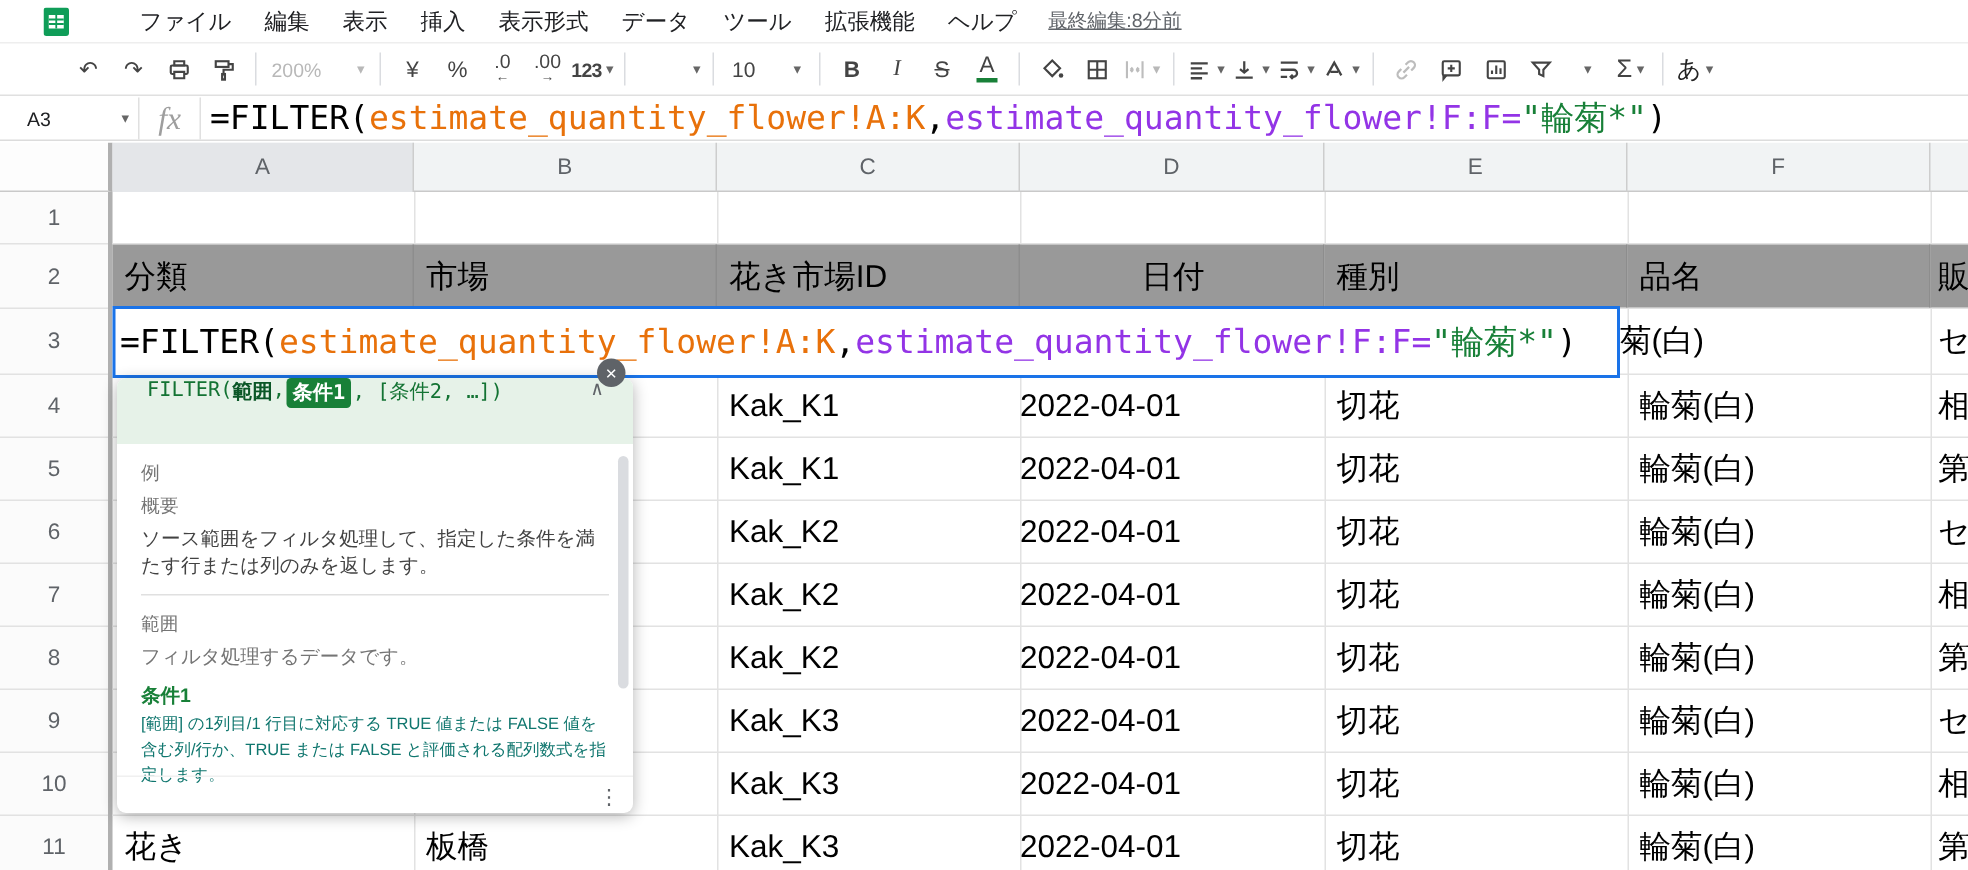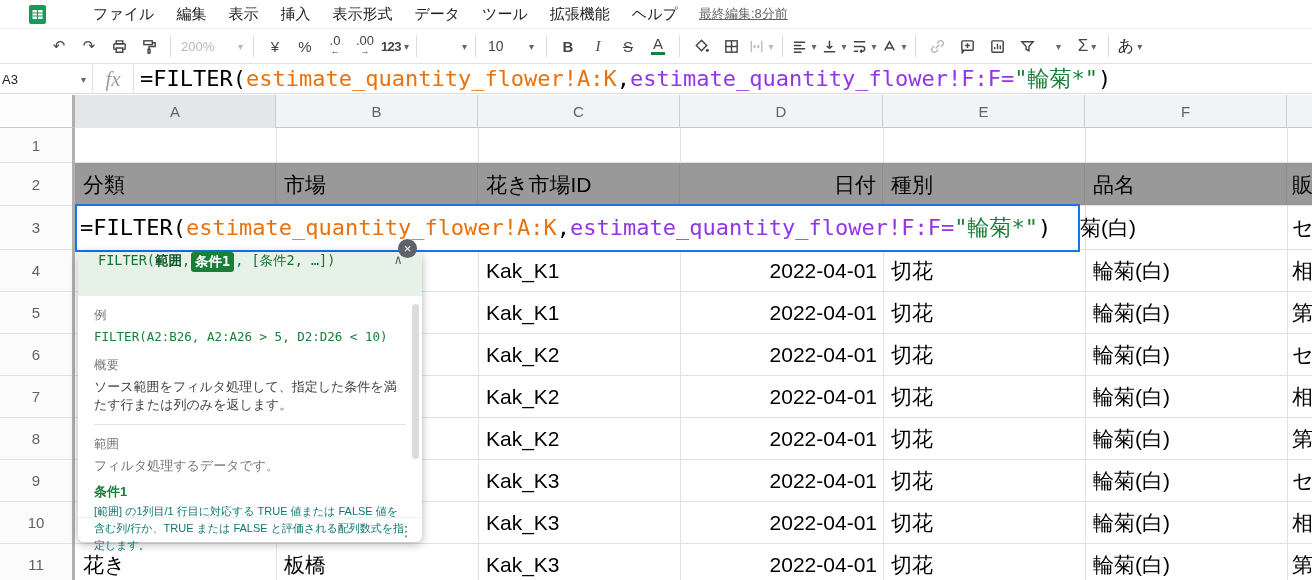--- a/index.html
+++ b/index.html
@@ -38,7 +38,7 @@
   
   .fbar{position:absolute;top:65px;left:0;width:100%;height:28px;background:#fff;
     border-bottom:1px solid #dcdcdc;display:flex;align-items:center;}
-  .namebox{width:92px;height:100%;display:flex;align-items:center;padding-left:2px;
+  .namebox{width:92px;height:100%;display:flex;align-items:center;padding-left:18px;
     box-sizing:border-box;font-size:13px;color:#202124;text-align:center;}
   .namebox .caret{margin-left:auto;margin-right:6px;font-size:10px;color:#666;}
   .fsep{width:1px;height:100%;background:#e0e0e0;}

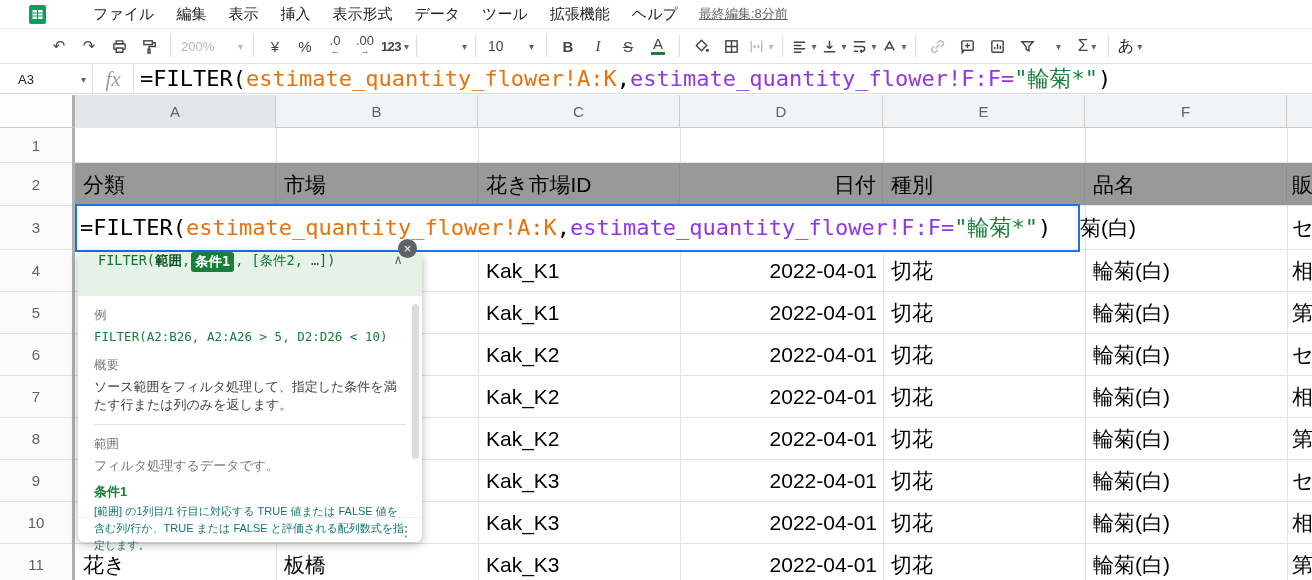--- a/index.html
+++ b/index.html
@@ -312,7 +312,7 @@
       <div class="c cA" style="line-height:43px;">分類</div>
       <div class="c cC" style="line-height:43px;">花き市場ID</div>
       <div class="c cB" style="line-height:43px;">市場</div>
-      <div class="c cD" style="line-height:43px;text-align:right;padding-left:8px;">日付</div>
+      <div class="c cD" style="line-height:43px;text-align:center;padding-left:8px;">日付</div>
       <div class="c cE" style="line-height:43px;">種別</div>
       <div class="c cF" style="line-height:43px;">品名</div>
       <div class="c cG" style="line-height:43px;">販</div>

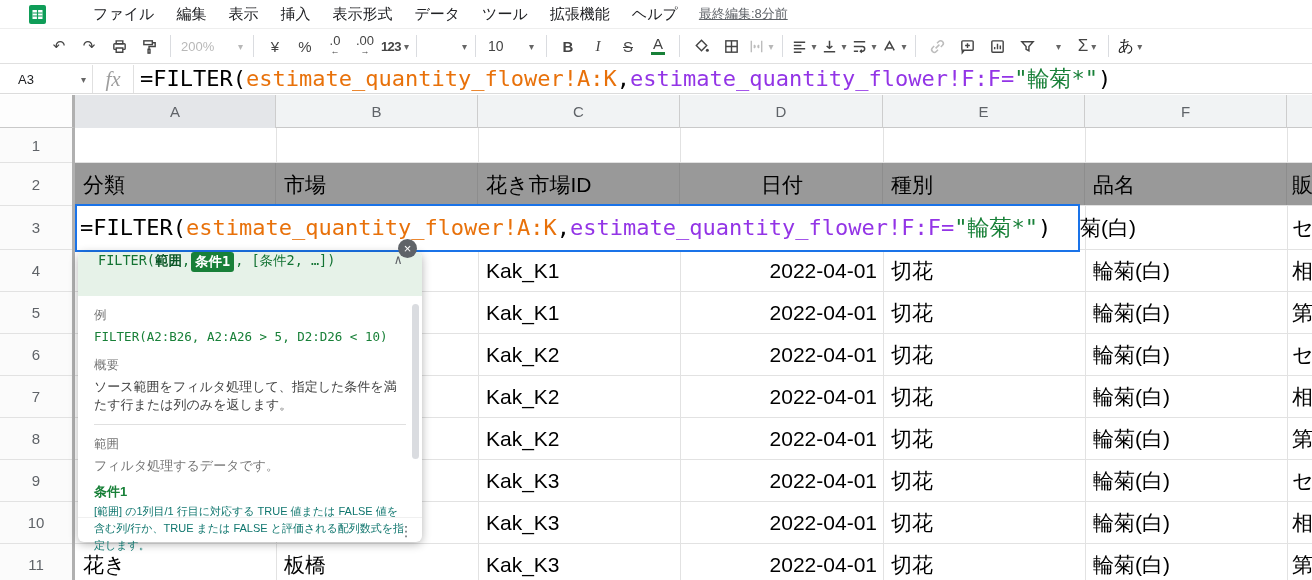--- a/index.html
+++ b/index.html
@@ -65,7 +65,7 @@
   .c{position:absolute;top:0;bottom:0;font-size:21px;color:#000;white-space:nowrap;
     overflow:hidden;box-sizing:border-box;padding-left:8px;}
   .cA{left:0;width:201px;} .cB{left:201px;width:202px;} .cC{left:403px;width:202px;}
-  .cD{left:605px;width:203px;text-align:right;padding-right:6px;padding-left:0;}
+  .cD{left:605px;width:203px;padding-right:6px;padding-left:0;}
   .cE{left:808px;width:202px;} .cF{left:1010px;width:202px;} .cG{left:1212px;width:100px;padding-left:5px;}
   .hdr .c{background:#999;border-right:1px solid #8d8d8d;font-size:21px;}
   

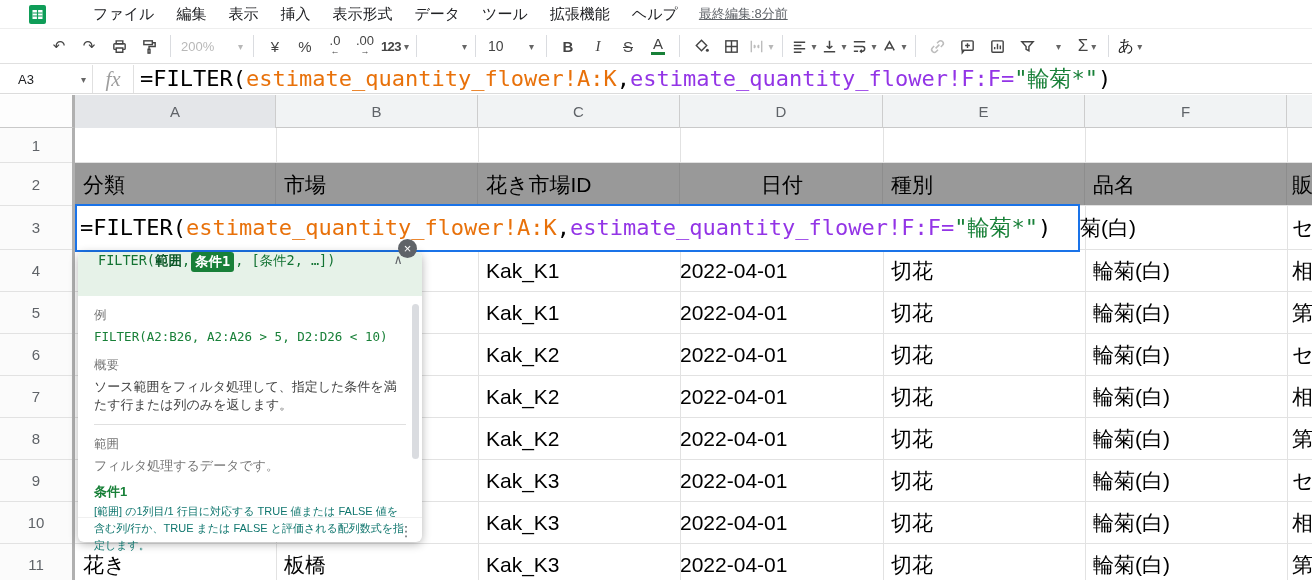--- a/index.html
+++ b/index.html
@@ -400,7 +400,6 @@
       </div>
       <div class="tt-body">
         <div class="tt-label">例</div>
-        <div class="tt-example">FILTER(A2:B26, A2:A26 &gt; 5, D2:D26 &lt; 10)</div>
         <div class="tt-label">概要</div>
         <div class="tt-summary">ソース範囲をフィルタ処理して、指定した条件を満たす行または列のみを返します。</div>
         <div class="tt-div"></div>

